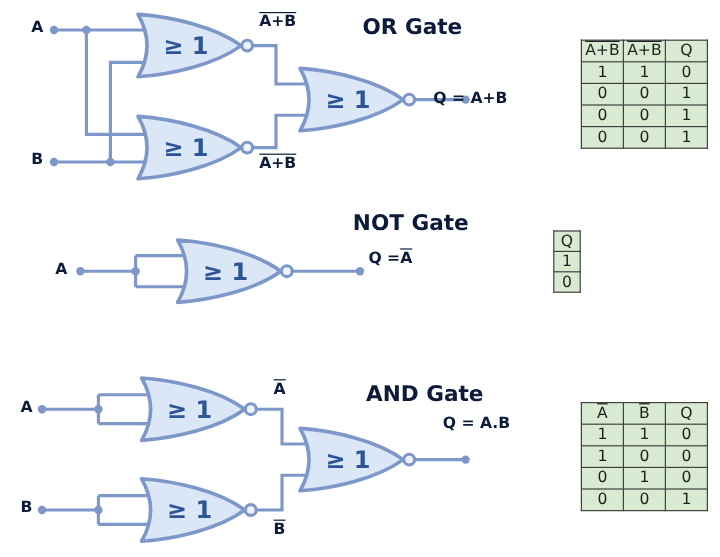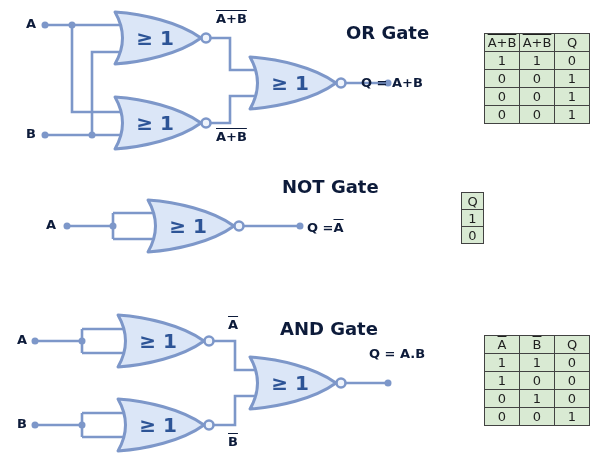--- a/index.html
+++ b/index.html
@@ -124,7 +124,7 @@
     </g>
   </svg>
 
-  <div class="title" style="left:302px;top:22px;margin-left:44px;">OR Gate</div>
+  <div class="title" style="left:302px;top:12px;">OR Gate</div>
   <div class="lbl" style="left:26px;top:17px;">A</div>
   <div class="lbl" style="left:26px;top:127px;">B</div>
   <div class="lbl ovl" style="left:216px;top:12px;">A+B</div>

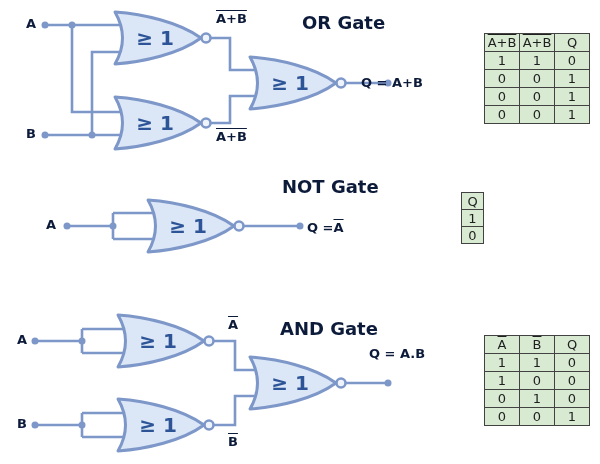--- a/index.html
+++ b/index.html
@@ -131,7 +131,7 @@
   <div class="lbl ovl" style="left:216px;top:130px;">A+B</div>
   <div class="lbl" style="left:361px;top:76px;">Q = A+B</div>
 
-  <div class="title" style="left:282px;top:176px;">NOT Gate</div>
+  <div class="title" style="left:294px;top:176px;">NOT Gate</div>
   <div class="lbl" style="left:46px;top:218px;">A</div>
   <div class="lbl" style="left:307px;top:221px;"><span>Q =</span><span class="ovl">A</span></div>
 

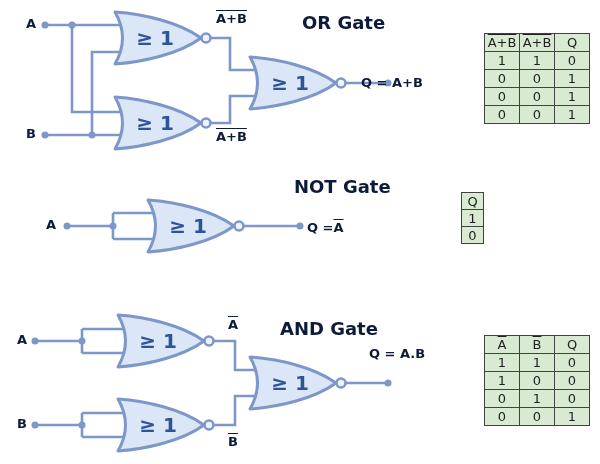--- a/index.html
+++ b/index.html
@@ -133,7 +133,7 @@
 
   <div class="title" style="left:294px;top:176px;">NOT Gate</div>
   <div class="lbl" style="left:46px;top:218px;">A</div>
-  <div class="lbl" style="left:307px;top:221px;"><span>Q =</span><span class="ovl">A</span></div>
+  <div class="lbl" style="left:307px;top:209px;"><span>Q =</span><span class="ovl">A</span></div>
 
   <div class="title" style="left:280px;top:318px;">AND Gate</div>
   <div class="lbl" style="left:17px;top:333px;">A</div>

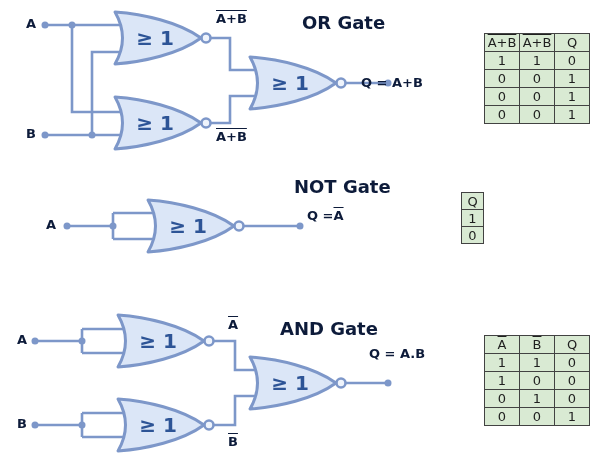--- a/index.html
+++ b/index.html
@@ -135,7 +135,7 @@
   <div class="lbl" style="left:46px;top:218px;">A</div>
   <div class="lbl" style="left:307px;top:209px;"><span>Q =</span><span class="ovl">A</span></div>
 
-  <div class="title" style="left:280px;top:318px;">AND Gate</div>
+  <div class="title" style="left:305px;top:318px;">AND Gate</div>
   <div class="lbl" style="left:17px;top:333px;">A</div>
   <div class="lbl" style="left:17px;top:417px;">B</div>
   <div class="lbl ovl" style="left:228px;top:318px;">A</div>

